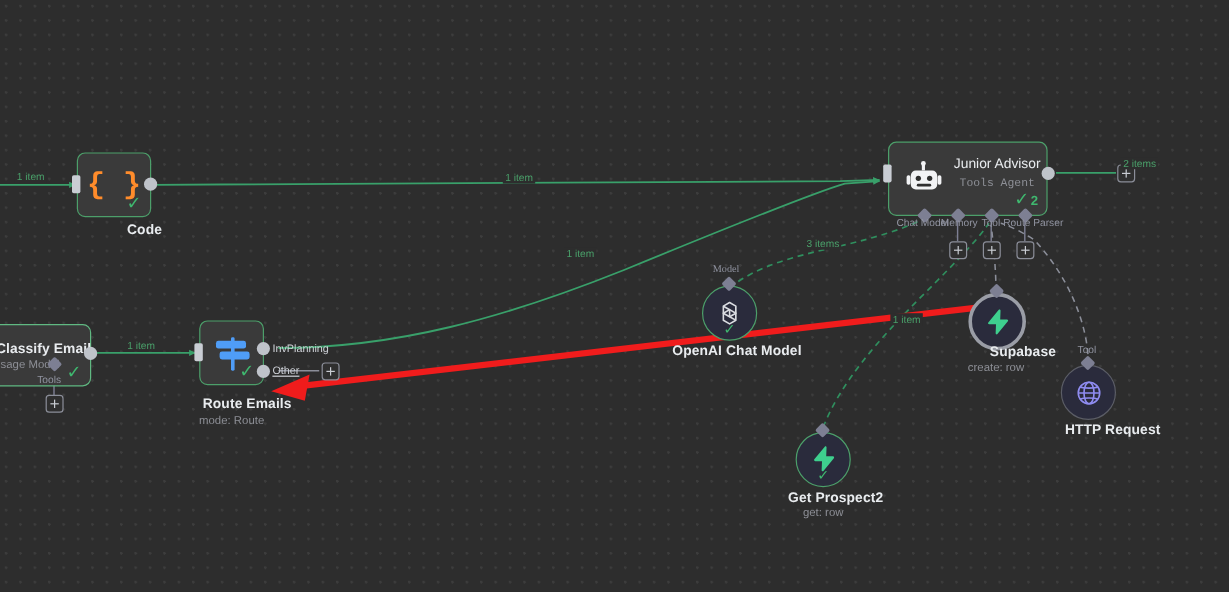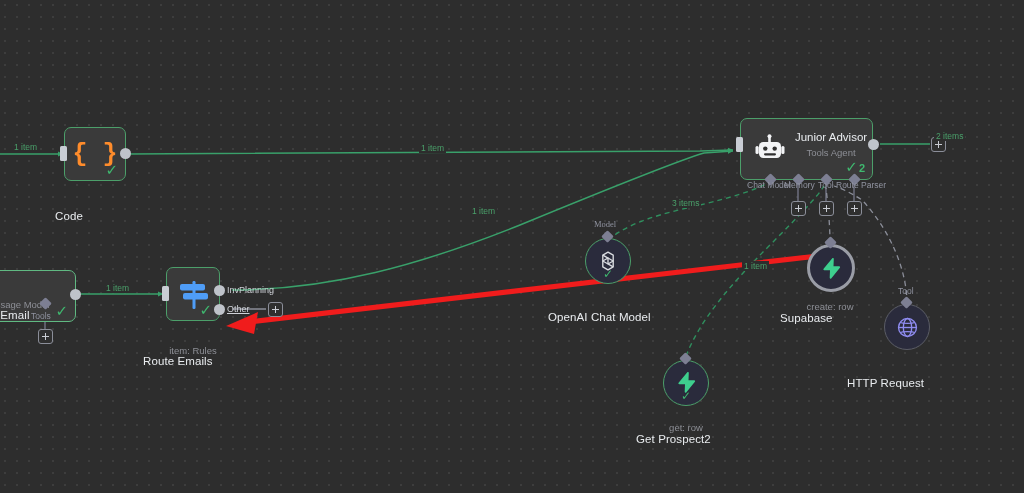--- a/index.html
+++ b/index.html
@@ -186,7 +186,7 @@
     <div style="position:absolute;left:50px;top:12px;width:80px;text-align:center;
                 color:#e9ecef;font-size:11.5px;font-weight:400;">Junior Advisor</div>
     <div style="position:absolute;left:50px;top:28px;width:80px;text-align:center;
-                color:#8d8f96;font-size:9.5px;">Tools Agent</div>
+                color:#8d8f96;font-size:9.5px;font-family:Liberation Mono, monospace;">Tools Agent</div>
     <div class="chk">
       <span>✓</span><span class="cnt">2</span>
     </div>

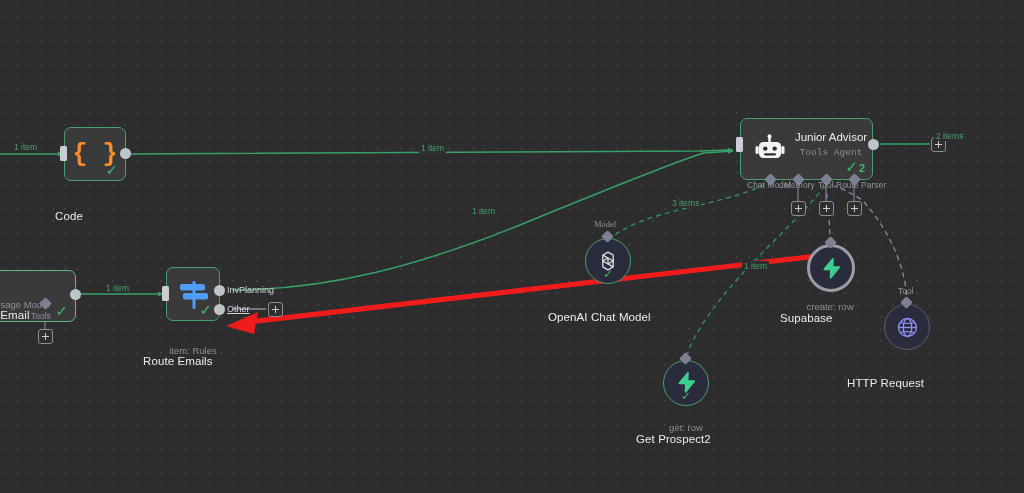--- a/index.html
+++ b/index.html
@@ -31,8 +31,8 @@
   }
   .rnode .chk .cnt{font-size:11px;color:#3fb86f;margin-left:1px;}
   .caption{
-    position:absolute;text-align:left;color:#e9ecef;
-    font-size:11.5px;font-weight:400;letter-spacing:.1px;white-space:nowrap;margin-top:24px;
+    position:absolute;text-align:right;color:#e9ecef;
+    font-size:11.5px;font-weight:700;letter-spacing:.1px;white-space:nowrap;
   }
   .subcaption{
     position:absolute;text-align:center;color:#8d8f96;

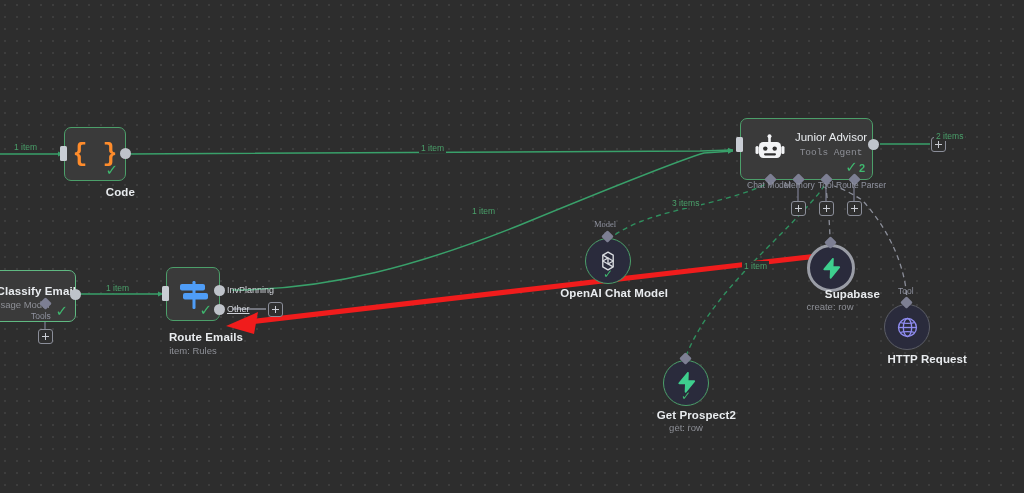--- a/index.html
+++ b/index.html
@@ -170,7 +170,7 @@
   <div class="outlabel" style="left:227px;top:304px;text-decoration:underline;">Other</div>
   <div class="plus" style="left:268px;top:302px;"></div>
   <div class="caption" style="left:143px;top:331px;width:100px;">Route Emails</div>
-  <div class="subcaption" style="left:143px;top:345px;width:100px;">item: Rules</div>
+  <div class="subcaption" style="left:143px;top:345px;width:100px;">mode: Route</div>
 
   <div class="rnode" style="left:740px;top:118px;width:133px;height:62px;">
     <svg width="30" height="30" viewBox="0 0 30 30" style="position:absolute;left:14px;top:15px;">

